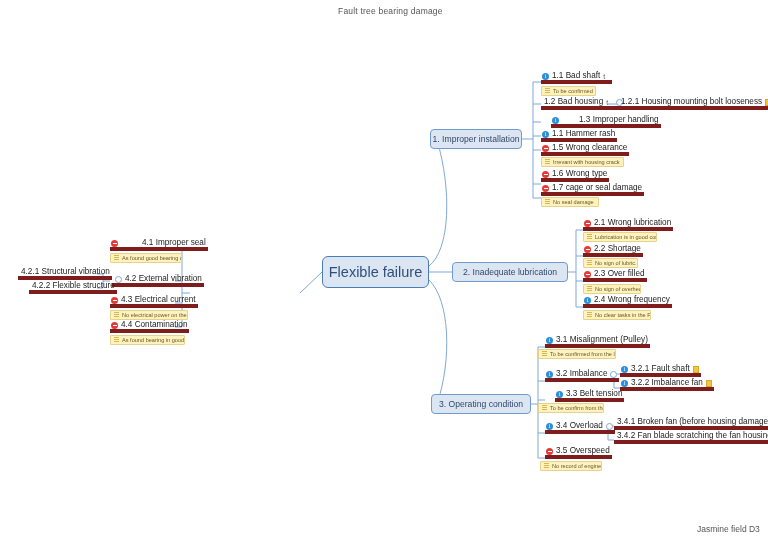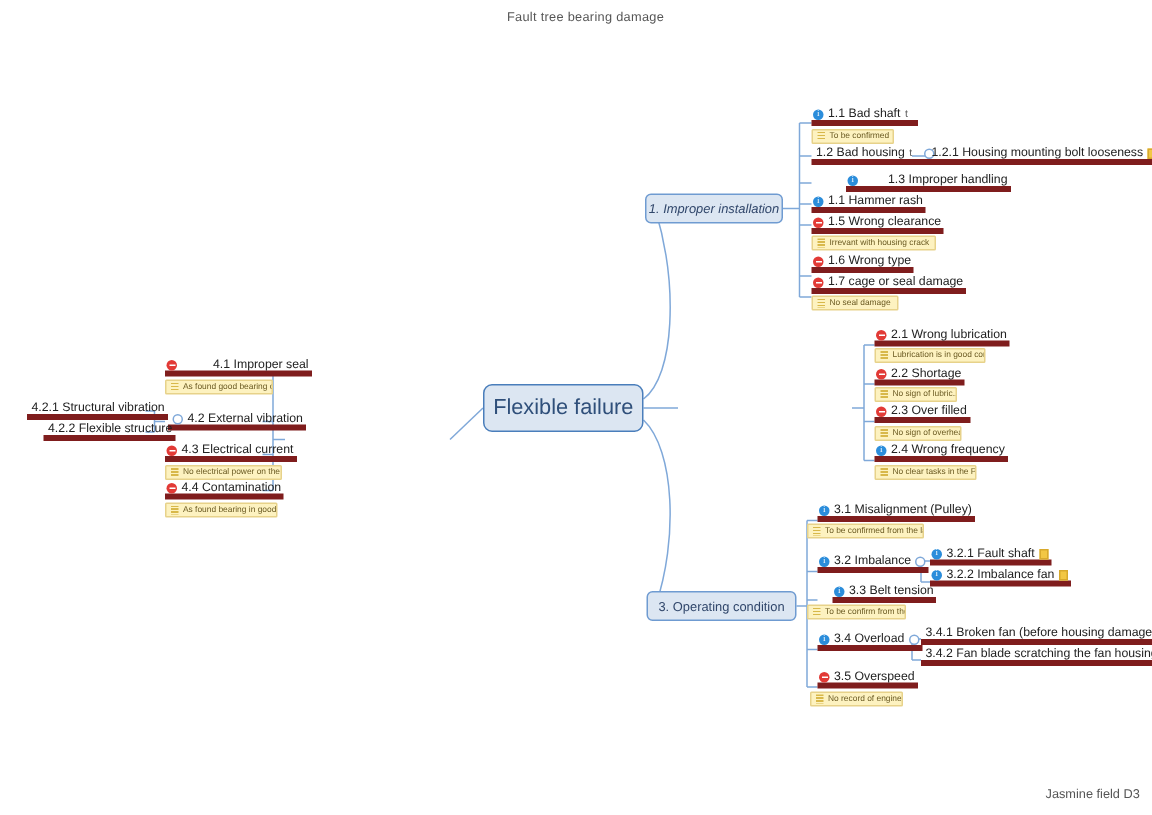--- a/index.html
+++ b/index.html
@@ -178,7 +178,7 @@
     <span class="mk-flag"></span>
   </div>
 
-  <div class="topic" style="left:564px;top:116px;gap:20px;">
+  <div class="topic" style="left:551px;top:116px;gap:20px;">
     <span class="mk info"></span>
     <span class="label">1.3 Improper handling</span>
   </div>

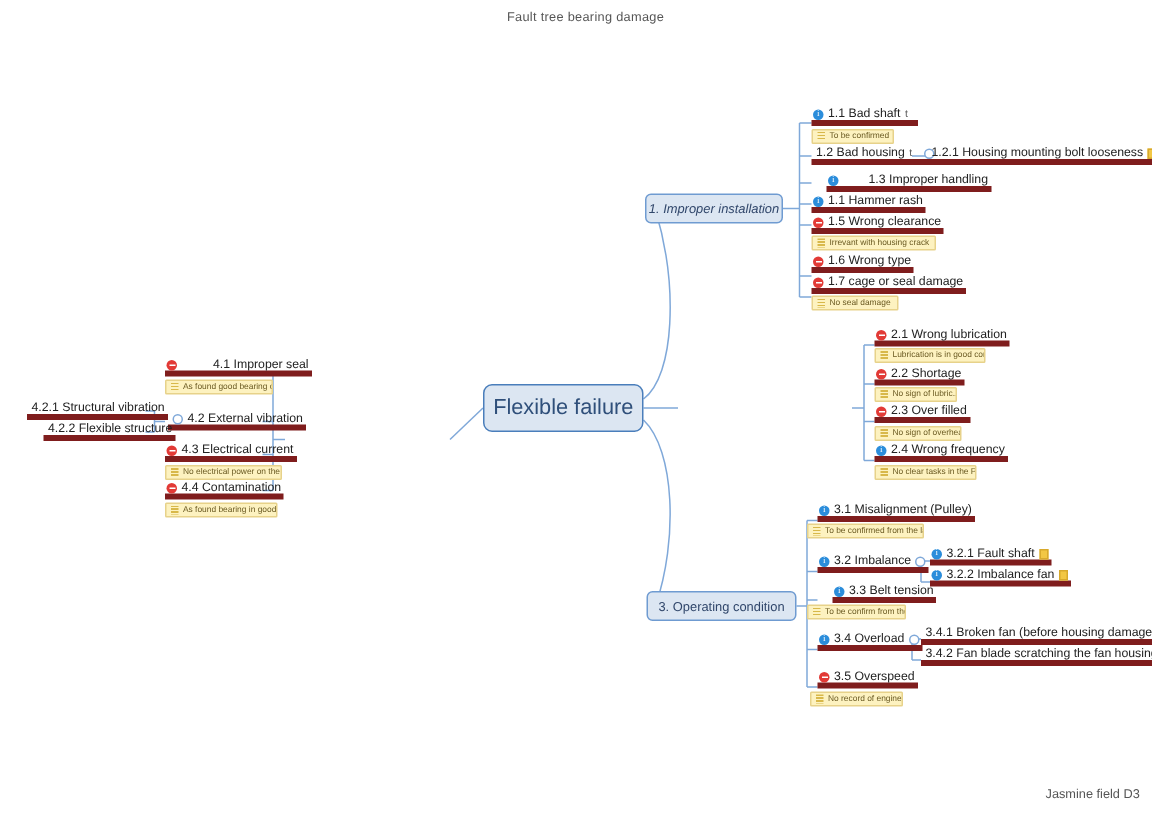--- a/index.html
+++ b/index.html
@@ -151,7 +151,7 @@
     <span>Flexible failure</span>
   </div>
 
-  <div class="branch" style="left:430px;top:129px;width:92px;font-style:italic;">
+  <div class="branch" style="left:430px;top:129px;width:92px;">
     <span>1. Improper installation</span>
   </div>
   <div class="branch" style="left:431px;top:394px;width:100px;">

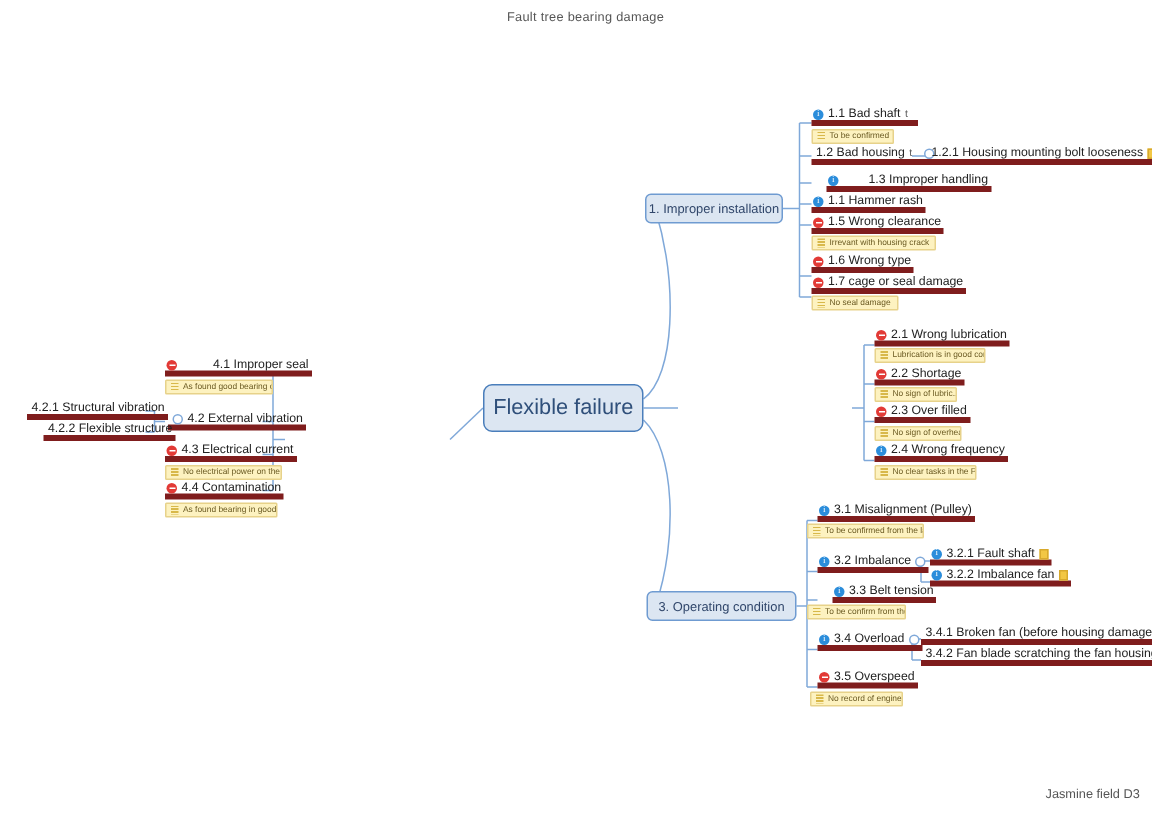--- a/index.html
+++ b/index.html
@@ -154,6 +154,9 @@
   <div class="branch" style="left:430px;top:129px;width:92px;">
     <span>1. Improper installation</span>
   </div>
+  <div class="branch" style="left:452px;top:262px;width:116px;">
+    <span>2. Inadequate lubrication</span>
+  </div>
   <div class="branch" style="left:431px;top:394px;width:100px;">
     <span>3. Operating condition</span>
   </div>

